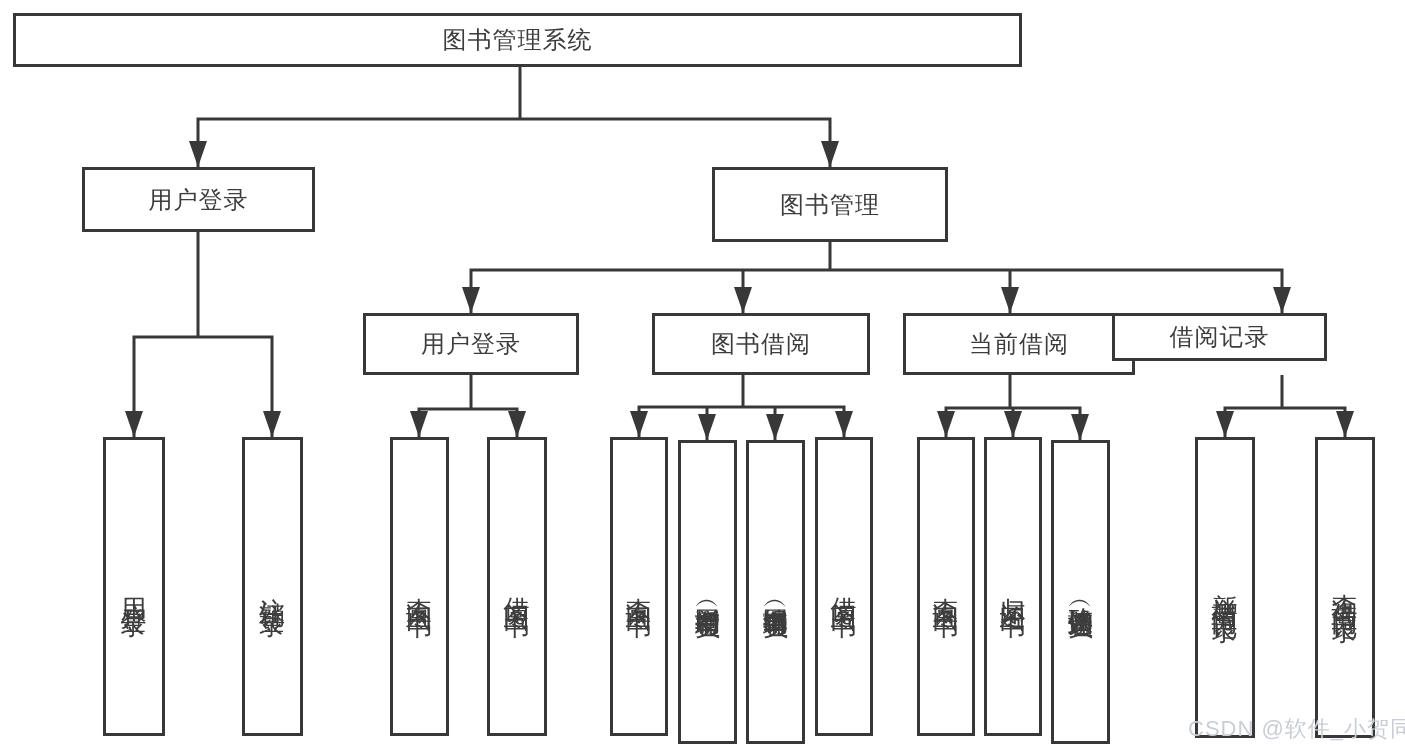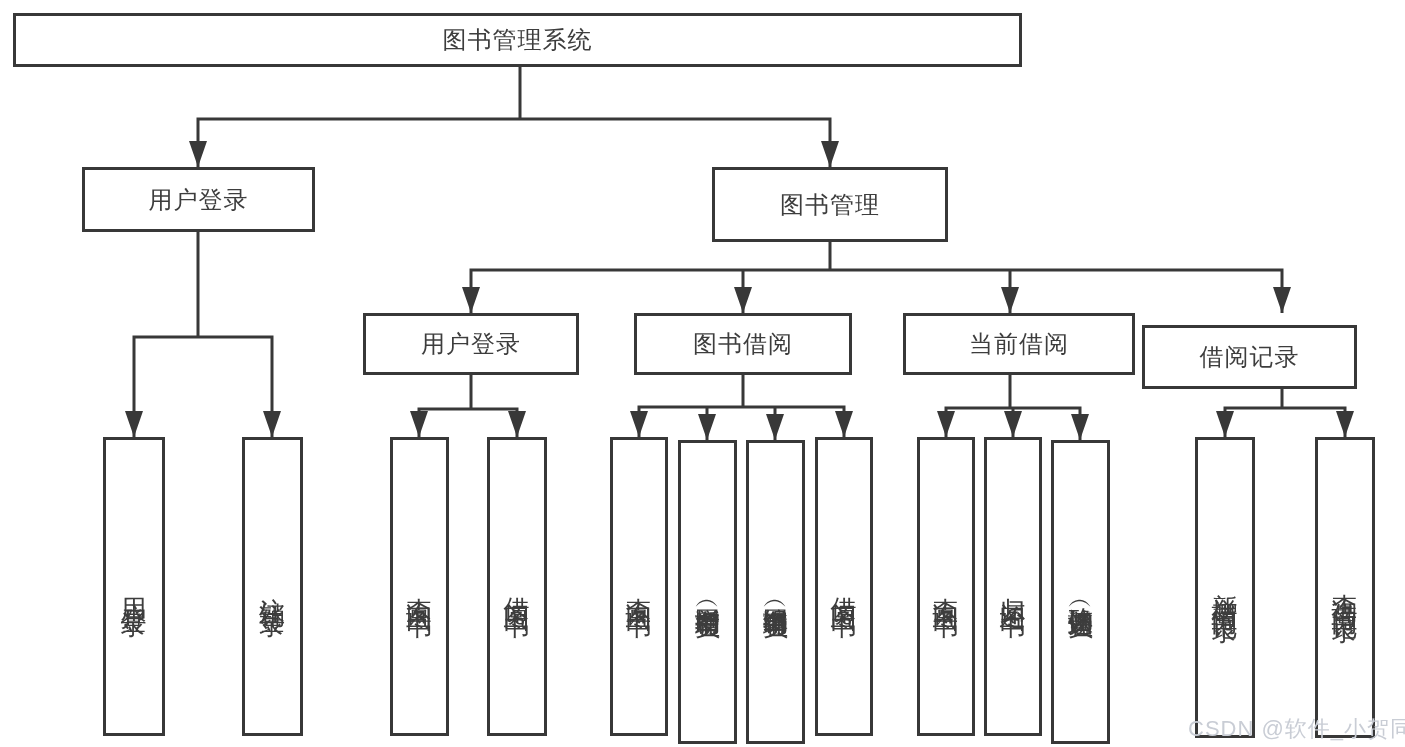--- a/index.html
+++ b/index.html
@@ -106,7 +106,7 @@
   <div class="node h-node" style="left:363px;top:313px;width:216px;height:62px;">
     <span>用户登录</span>
   </div>
-  <div class="node h-node" style="left:634px;top:313px;width:218px;height:62px;">
+  <div class="node h-node" style="left:652px;top:313px;width:218px;height:62px;">
     <span>图书借阅</span>
   </div>
   <div class="node h-node" style="left:903px;top:313px;width:232px;height:62px;">

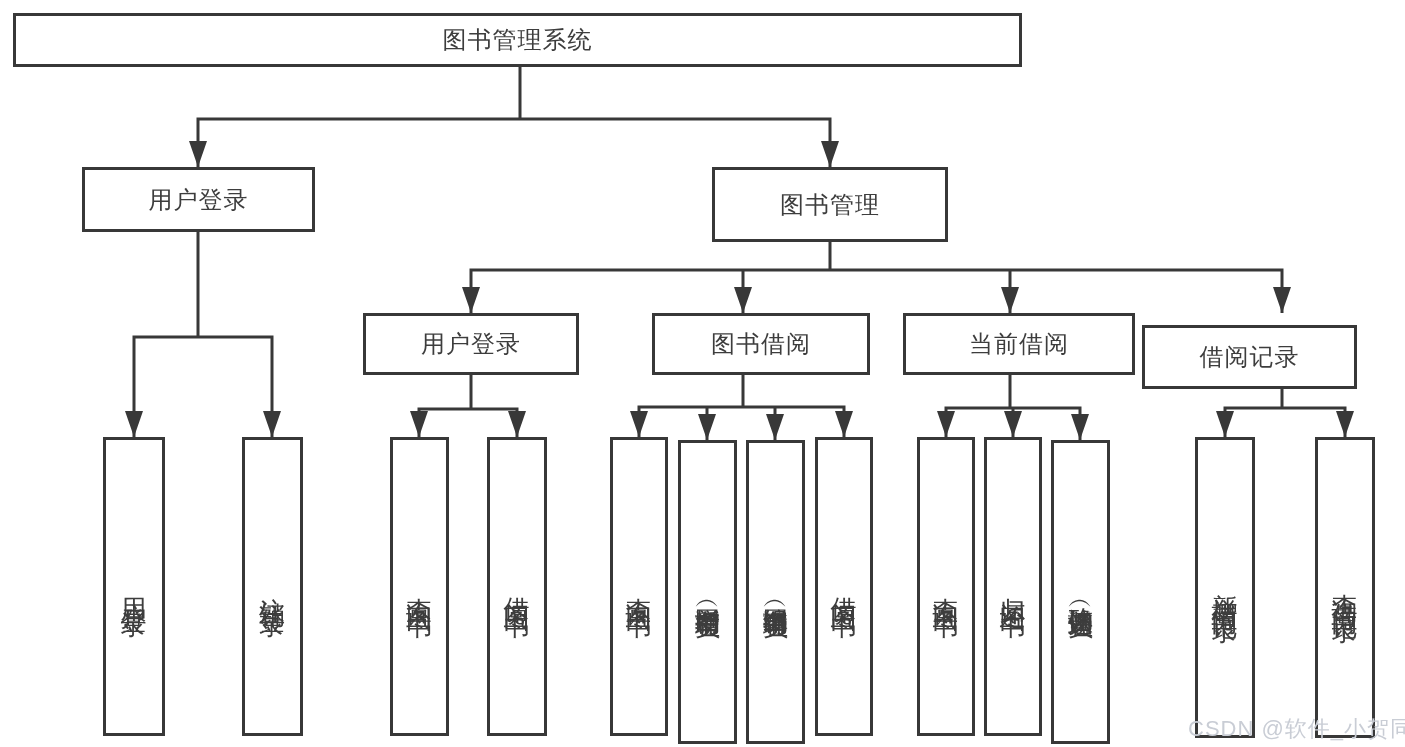--- a/index.html
+++ b/index.html
@@ -112,7 +112,7 @@
   <div class="node h-node" style="left:903px;top:313px;width:232px;height:62px;">
     <span>当前借阅</span>
   </div>
-  <div class="node h-node" style="left:1142px;top:313px;width:215px;height:64px;margin-top:12px;">
+  <div class="node h-node" style="left:1112px;top:313px;width:215px;height:48px;">
     <span>借阅记录</span>
   </div>
 

